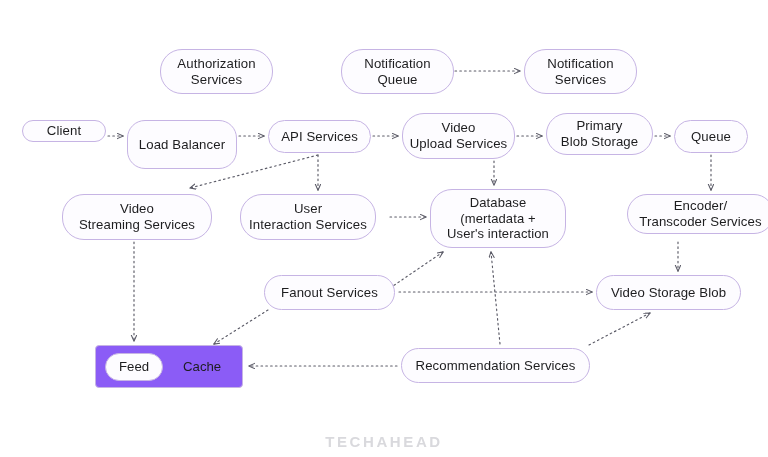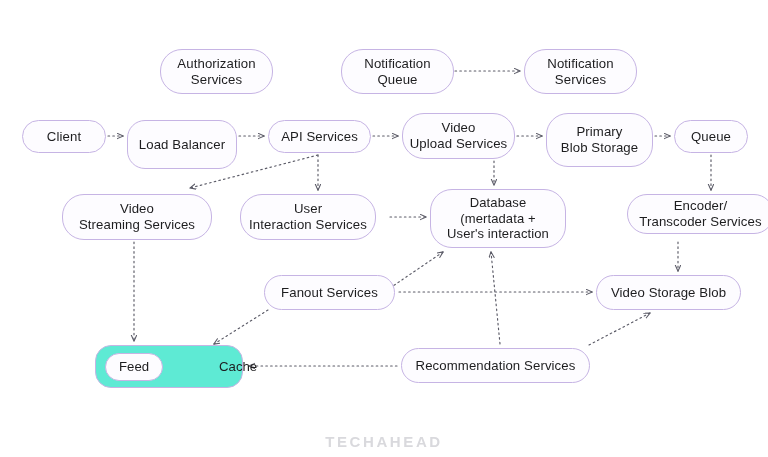--- a/index.html
+++ b/index.html
@@ -131,7 +131,7 @@
 Queue</span></div>
       <div class="node" style="left: 524px; top: 49px; width: 113px; height: 45px;"><span>Notification
 Services</span></div>
-      <div class="node pill" style="left: 22px; top: 120px; width: 84px; height: 33px; text-align: center;"><span>Client</span></div>
+      <div class="node pill" style="left: 22px; top: 120px; width: 84px; height: 22px; text-align: center;"><span>Client</span></div>
       <div class="node pill" style="left: 127px; top: 120px; width: 110px; height: 49px;"><span>Load Balancer</span></div>
       <div class="node pill" style="left: 268px; top: 120px; width: 103px; height: 33px;"><span>API Services</span></div>
       <div class="node" style="left: 402px; top: 113px; width: 113px; height: 46px;"><span>Video

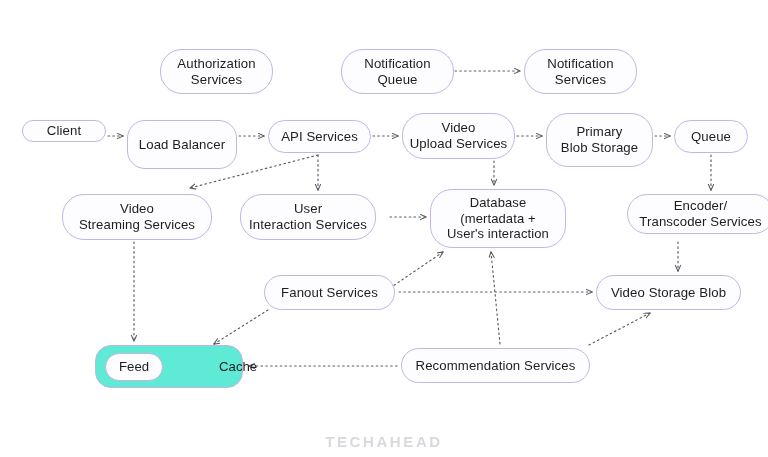--- a/index.html
+++ b/index.html
@@ -136,7 +136,7 @@
       <div class="node pill" style="left: 268px; top: 120px; width: 103px; height: 33px;"><span>API Services</span></div>
       <div class="node" style="left: 402px; top: 113px; width: 113px; height: 46px;"><span>Video
 Upload Services</span></div>
-      <div class="node" style="left: 546px; top: 113px; width: 107px; height: 54px;"><span>Primary
+      <div class="node" style="left: 546px; top: 113px; width: 107px; height: 42px;"><span>Primary
 Blob Storage</span></div>
       <div class="node pill" style="left: 674px; top: 120px; width: 74px; height: 33px;"><span>Queue</span></div>
       <div class="node" style="left: 62px; top: 194px; width: 150px; height: 46px;"><span>Video

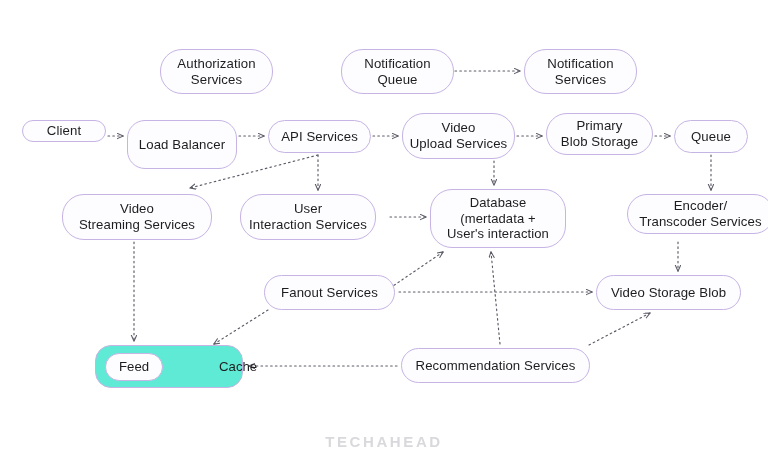--- a/index.html
+++ b/index.html
@@ -54,11 +54,10 @@
     position: absolute;
     box-sizing: border-box;
     border: 1.3px solid #c6b4e4;
-    border-radius: 16px;
-    background: #5eead4;
+    border-radius: 4px;
+    background: #8b5cf6;
     display: flex;
     align-items: center;
-    gap: 36px;
   }
   #feed-pill {
     box-sizing: border-box;

